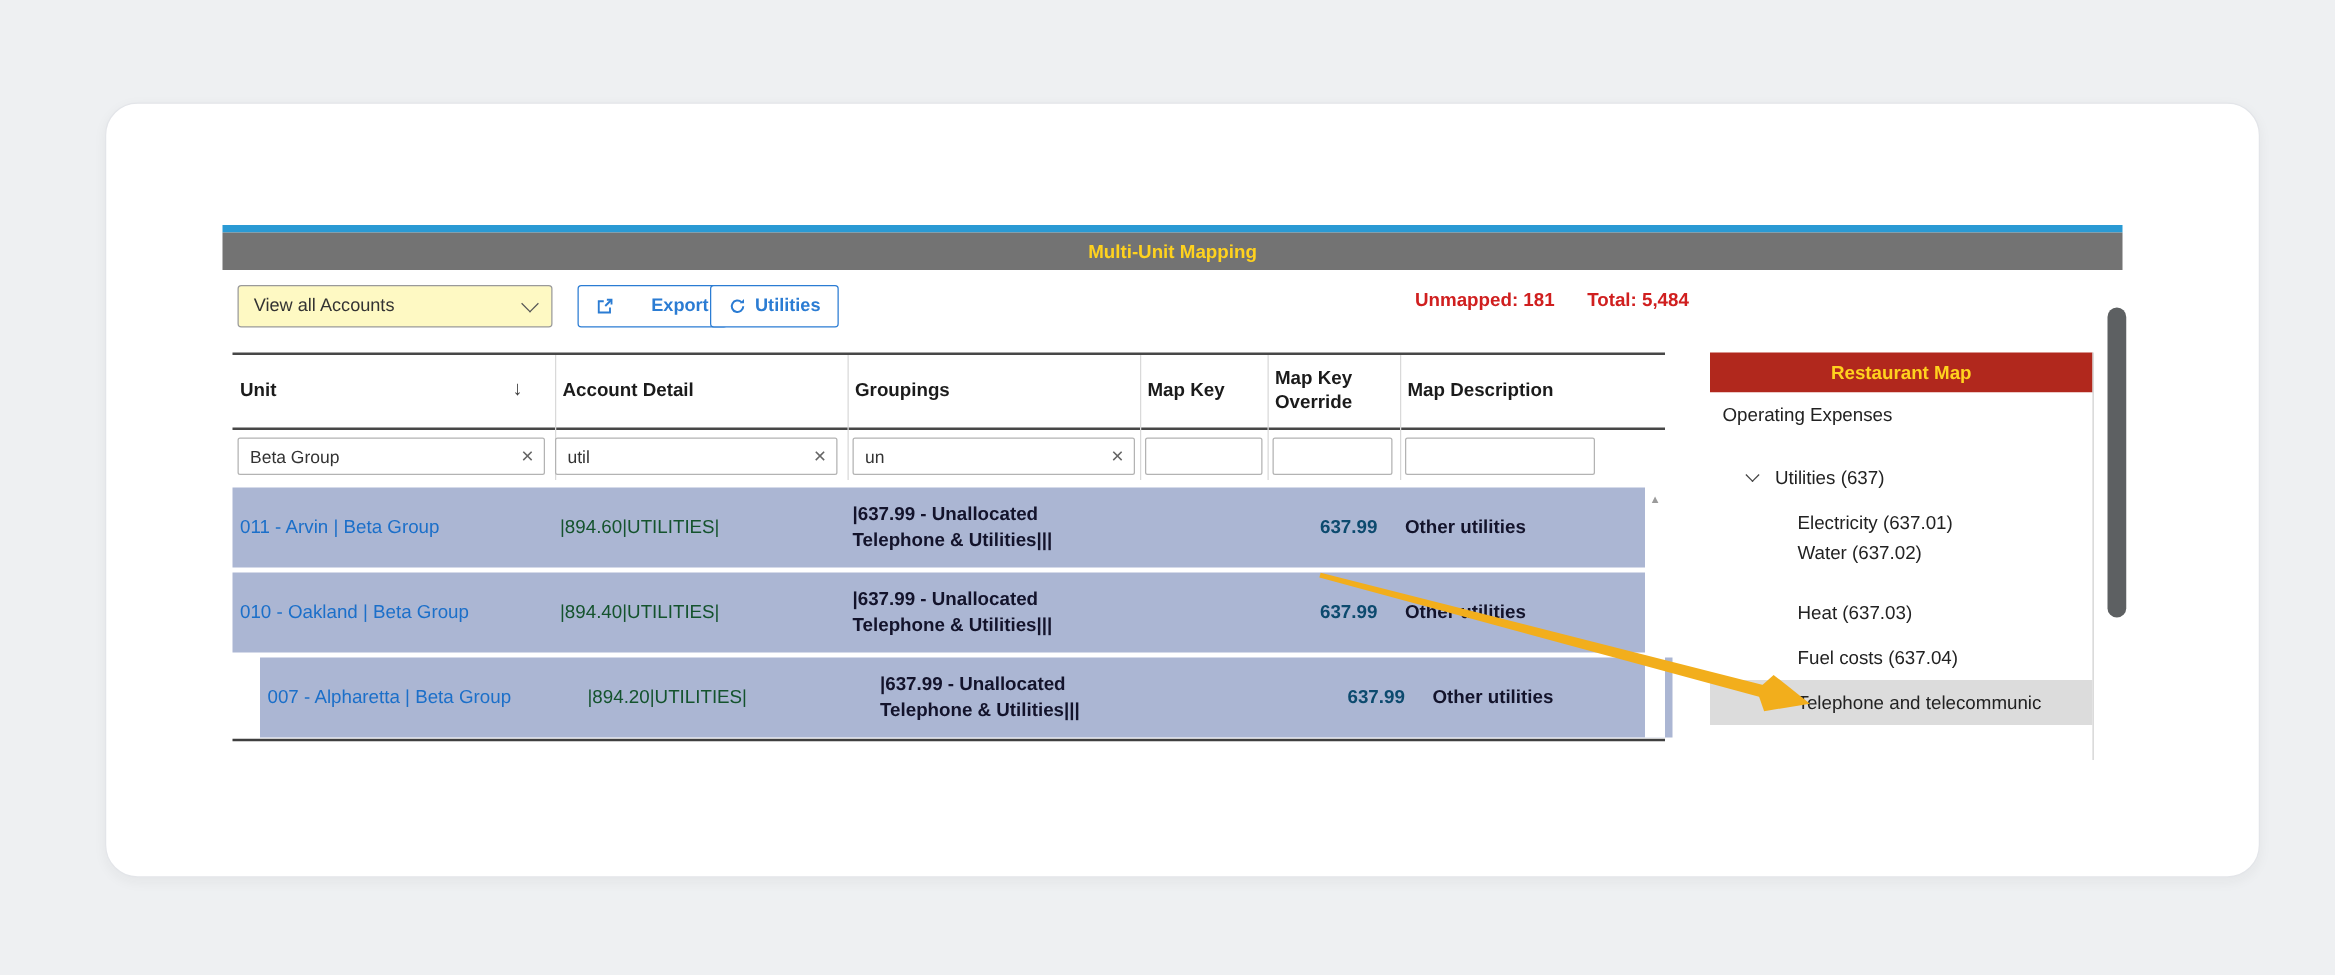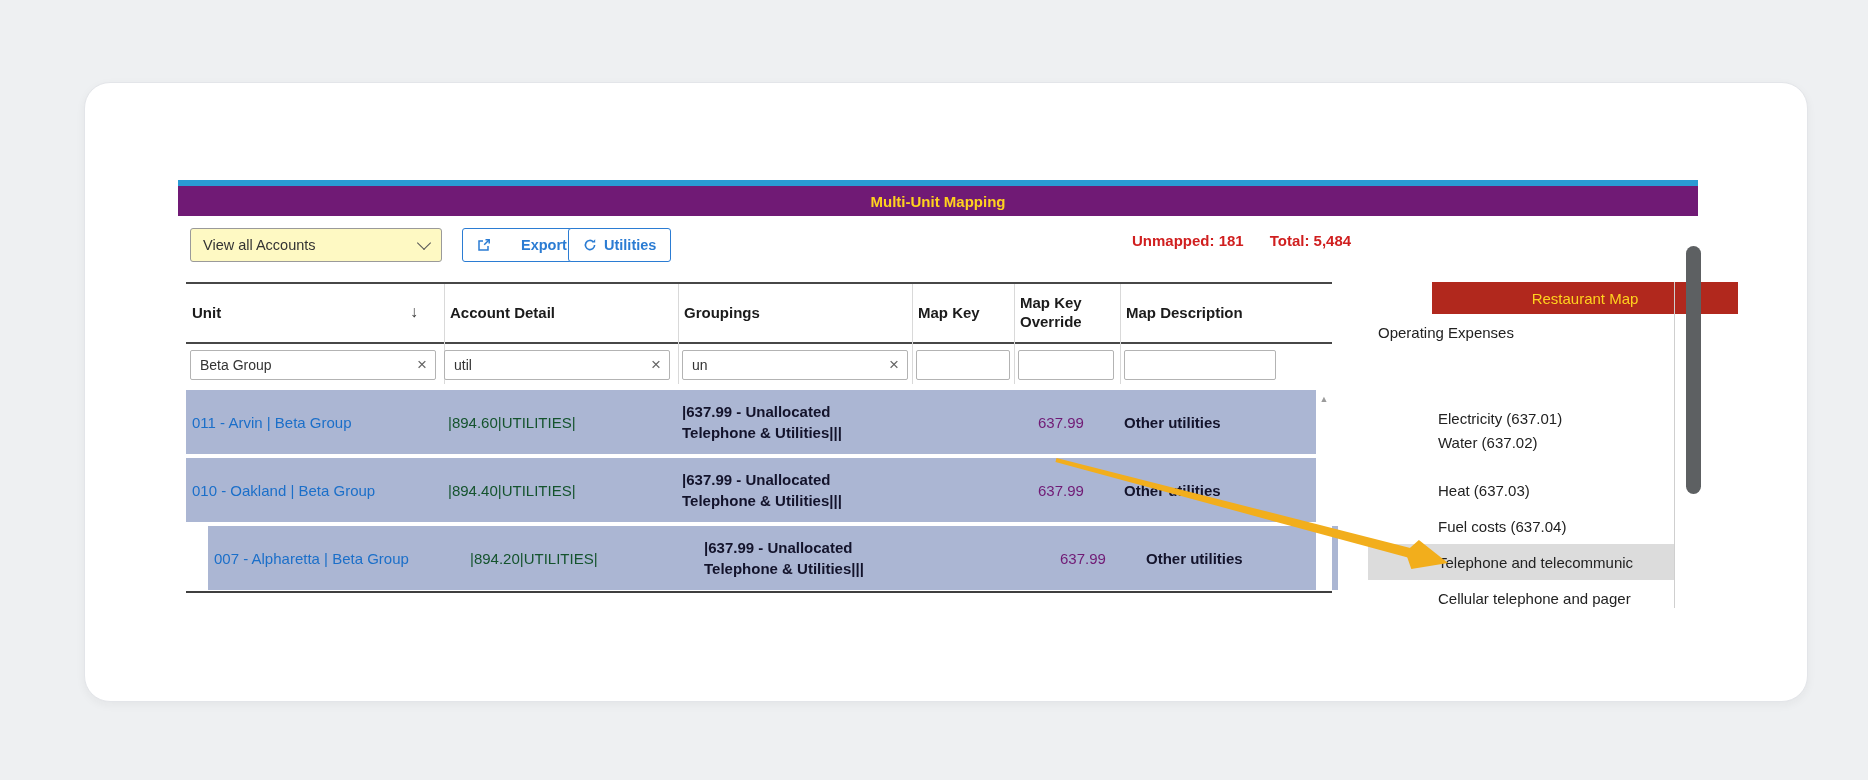--- a/index.html
+++ b/index.html
@@ -21,7 +21,7 @@
   
   .topstrip{left:178px;top:180px;width:1520px;height:6px;background:#2a9ad4;}
   .titlebar{
-    left:178px;top:186px;width:1520px;height:30px;background:#701a75;
+    left:178px;top:186px;width:1520px;height:30px;background:#737373;
     display:flex;align-items:center;justify-content:center;
     color:#ffd21e;font-weight:700;font-size:15px;
   }

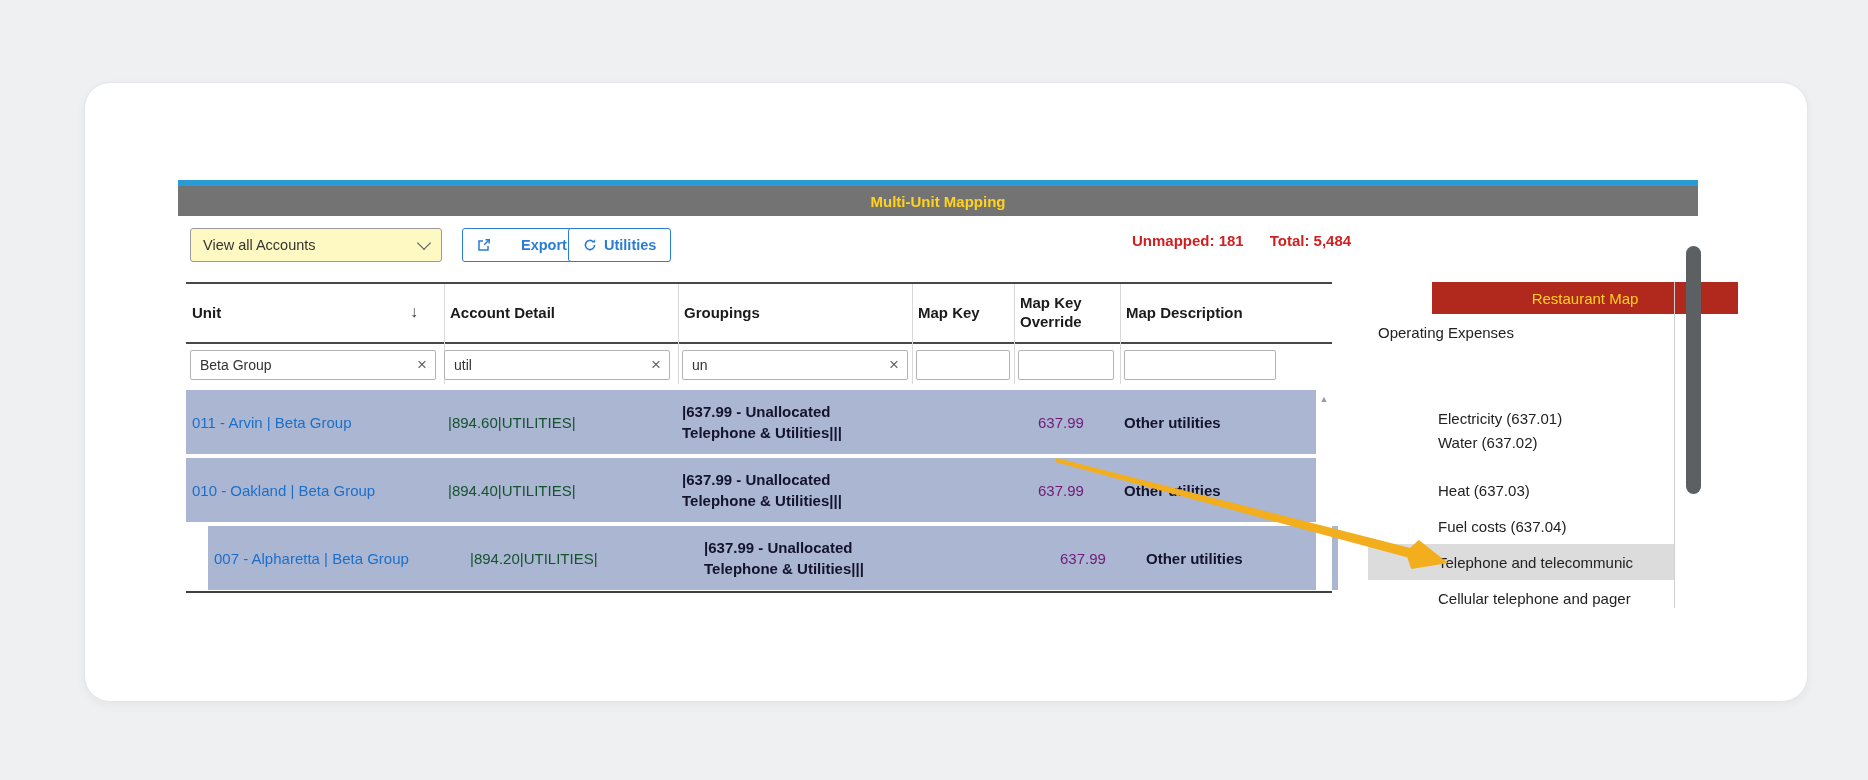--- a/index.html
+++ b/index.html
@@ -99,9 +99,9 @@
     text-align:center;font-size:9px;color:#9b9b9b;padding-top:4px;box-sizing:border-box;cursor:pointer;}
 
   
-  .tree-header{left:1432px;top:282px;width:306px;height:32px;background:#b1281d;
+  .tree-header{left:1368px;top:282px;width:306px;height:32px;background:#b1281d;
     display:flex;align-items:center;justify-content:center;
-    color:#ffd21e;font-weight:400;font-size:15px;}
+    color:#ffd21e;font-weight:700;font-size:15px;}
   .tree-section{left:1368px;top:314px;width:306px;height:36px;background:#fff;
     display:flex;align-items:center;padding-left:10px;box-sizing:border-box;
     font-size:15px;color:#222;}

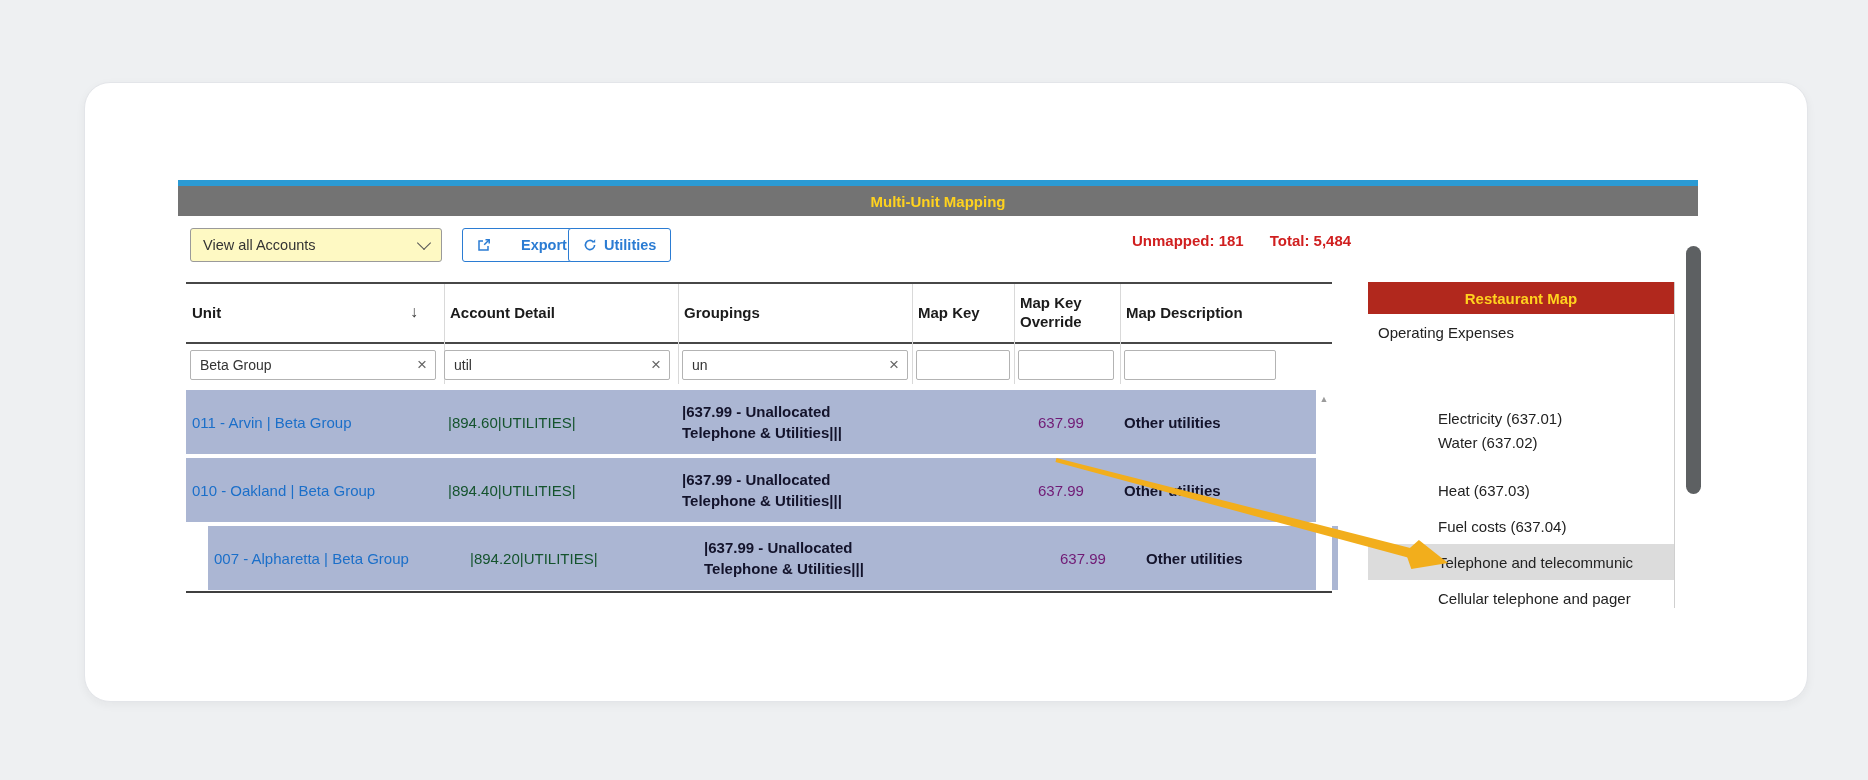--- a/index.html
+++ b/index.html
@@ -242,6 +242,10 @@
   <span>Operating Expenses</span>
 </div>
 <div class="abs tree-body">
+  <div class="t-item t-parent" style="top:14px">
+    <span class="t-chev"></span>
+    <span class="lbl">Utilities (637)</span>
+  </div>
   <div class="t-item t-child" style="top:50px">
     <span class="lbl">Electricity (637.01)</span>
   </div>

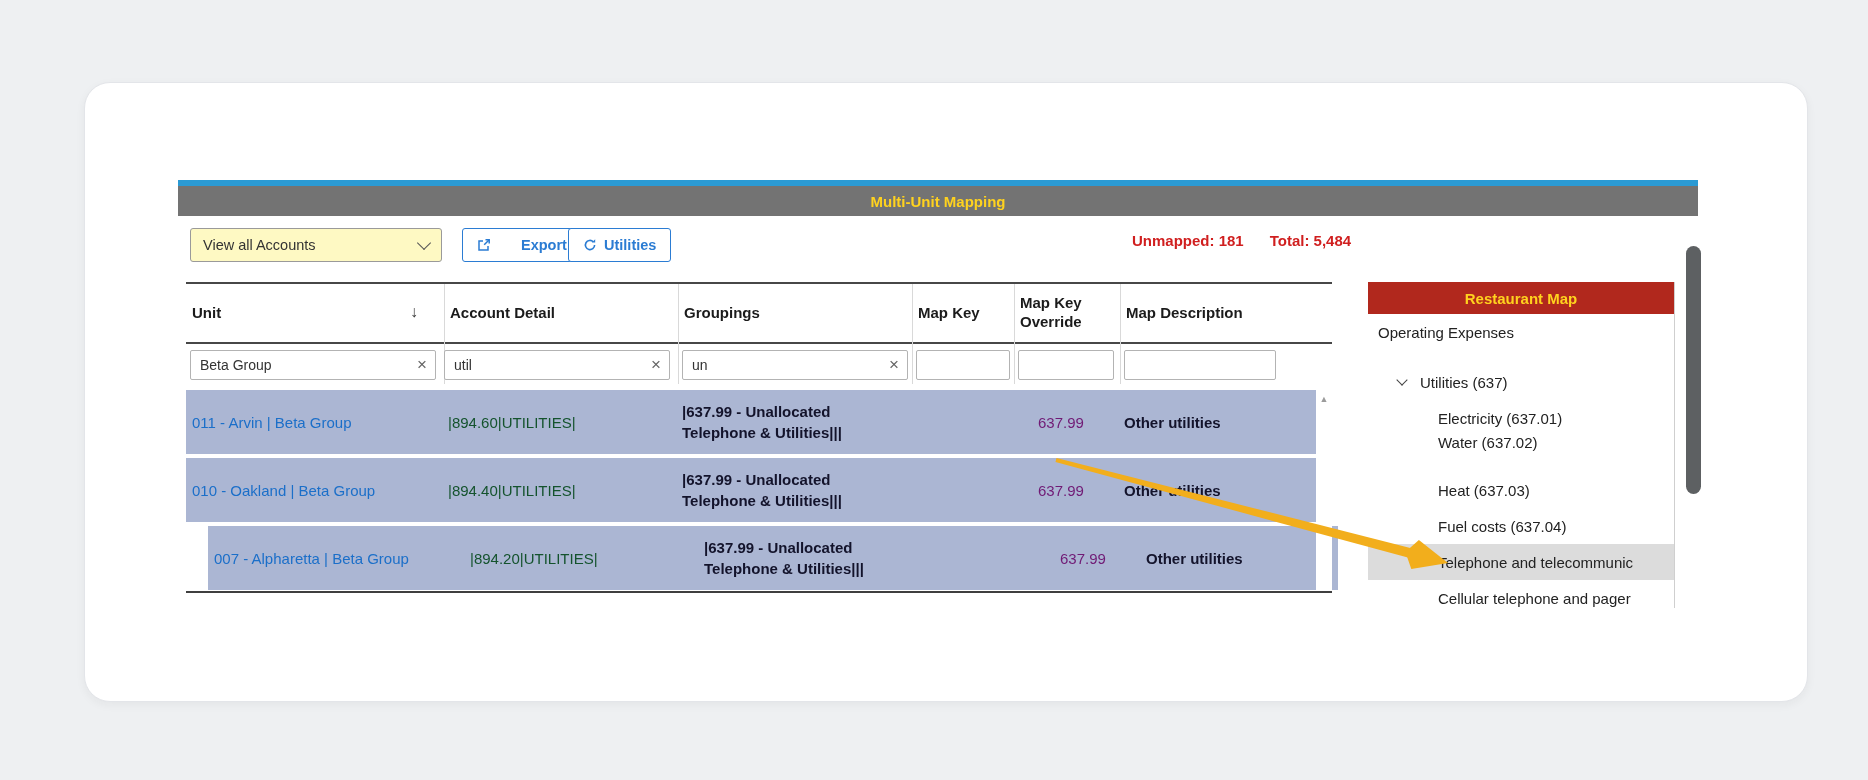--- a/index.html
+++ b/index.html
@@ -92,7 +92,7 @@
   .c-account{left:262px;font-weight:400;color:#14532d;}
   .c-group{left:496px;width:195px;font-weight:700;color:#13132b;line-height:21px;white-space:normal !important;}
   .c-mapkey{left:732px;}
-  .c-override{left:852px;color:#701a75;font-weight:400;}
+  .c-override{left:870px;color:#0c4a6e;font-weight:700;}
   .c-desc{left:938px;font-weight:700;color:#13132b;}
 
   .mini-scroll{left:1316px;top:390px;width:16px;height:200px;background:#fff;

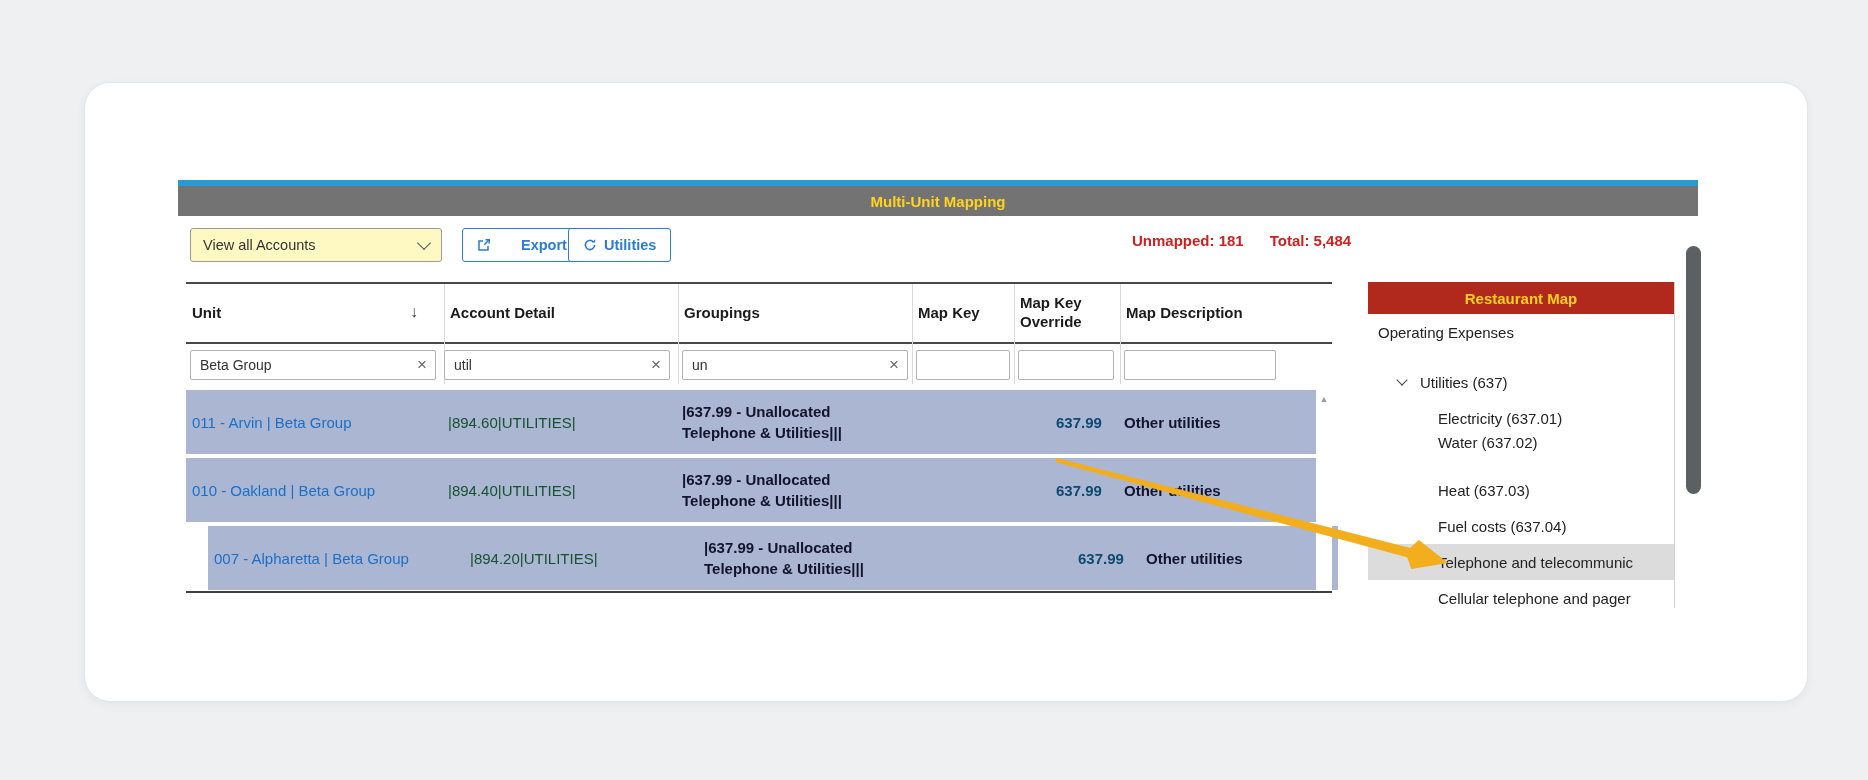--- a/index.html
+++ b/index.html
@@ -261,9 +261,6 @@
   <div class="t-item t-child t-sel" style="top:194px">
     <span class="lbl">Telephone and telecommunic</span>
   </div>
-  <div class="t-item t-child" style="top:230px">
-    <span class="lbl">Cellular telephone and pager</span>
-  </div>
 </div>
 <div class="abs tree-edge"></div>
 

